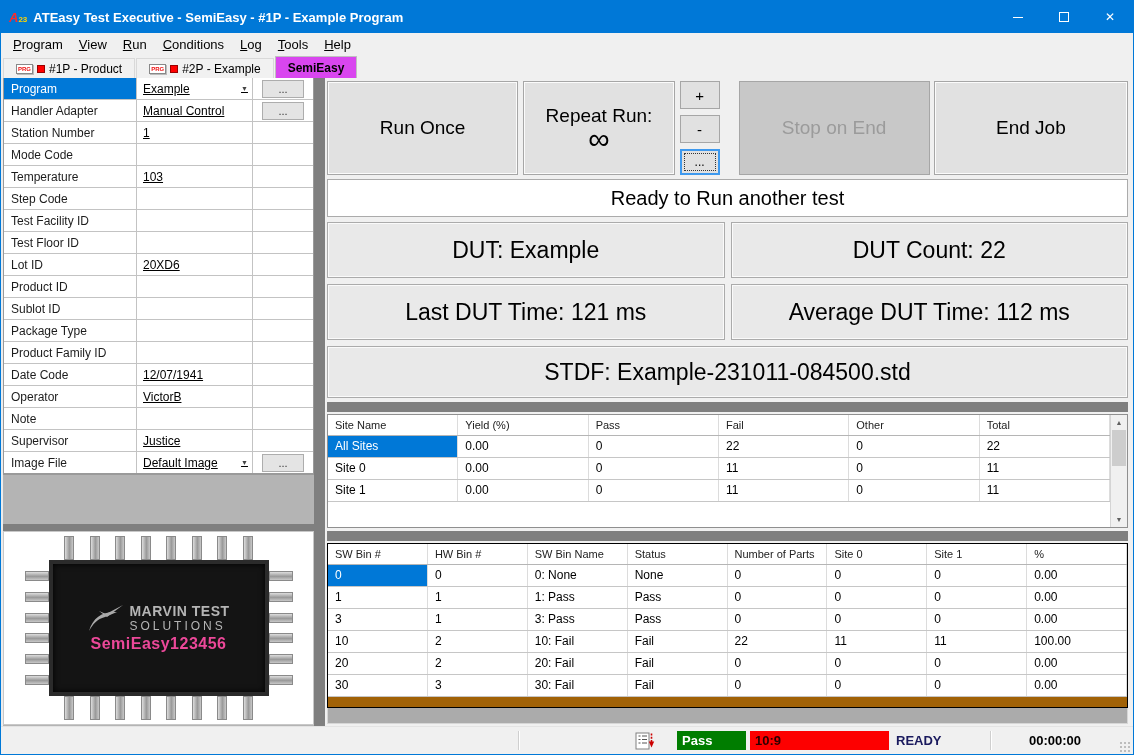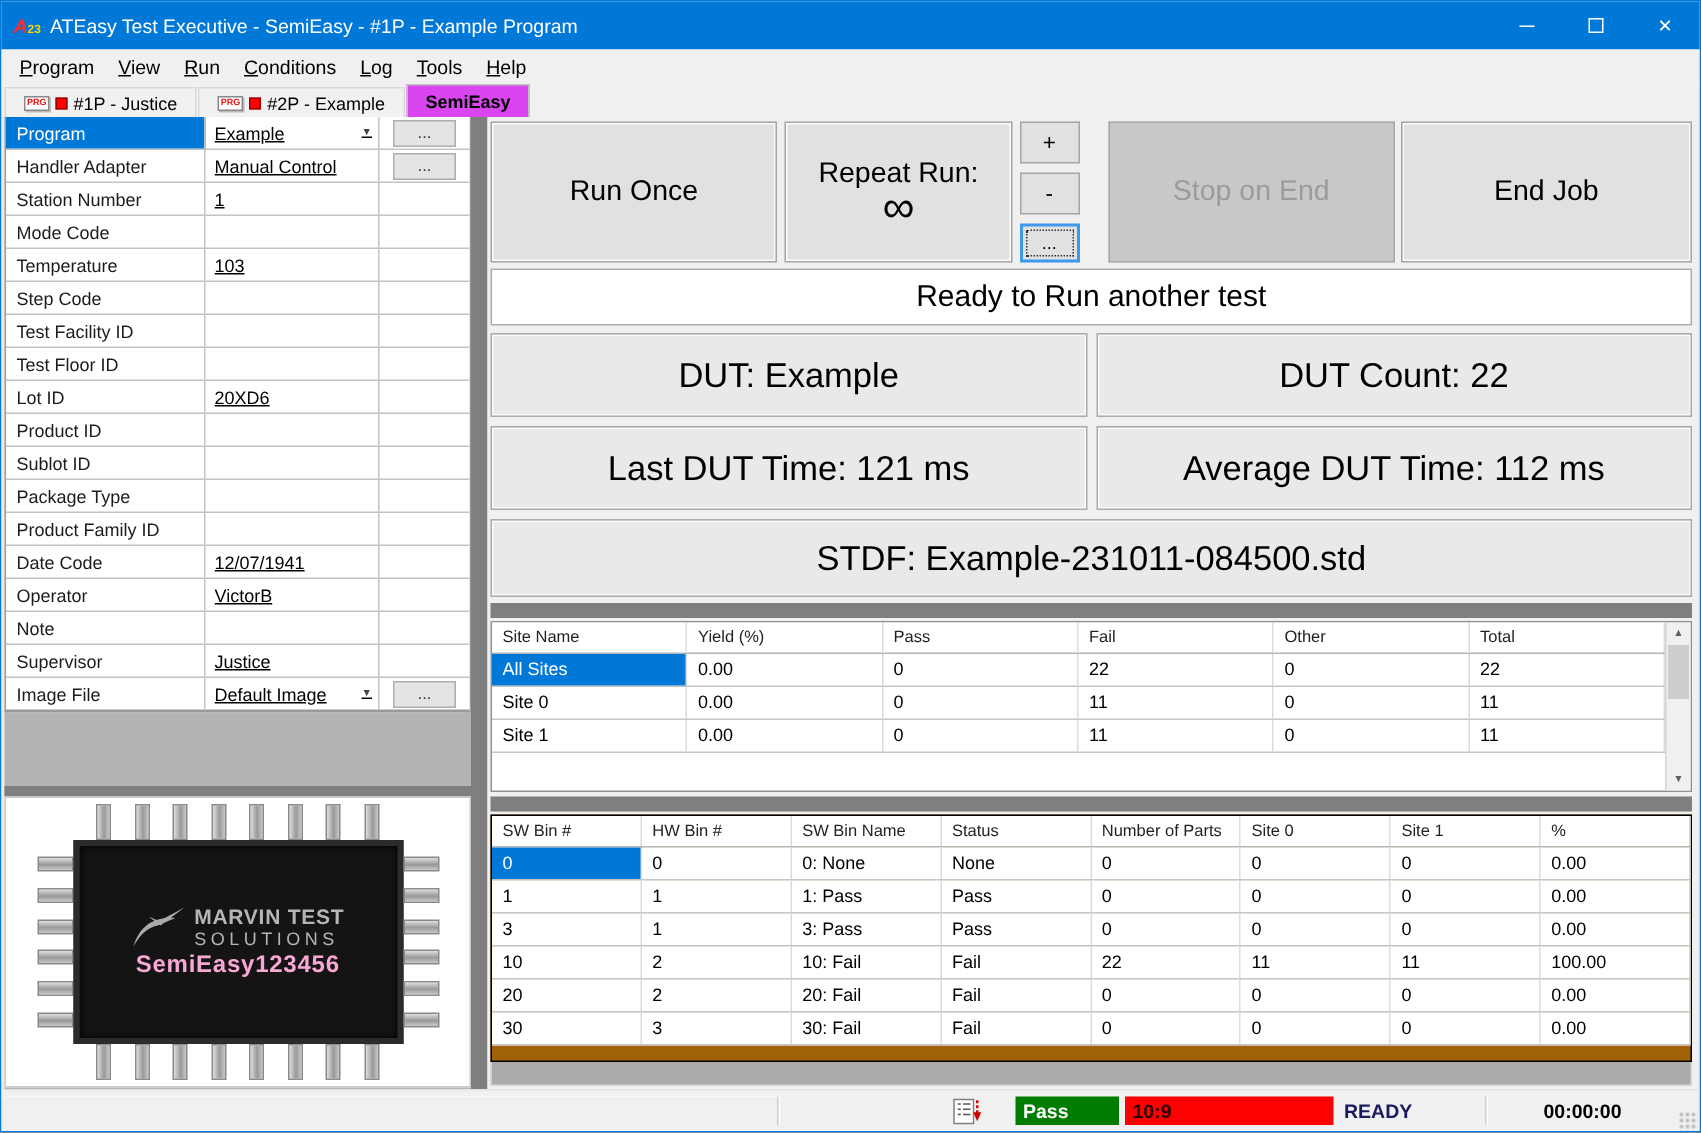--- a/index.html
+++ b/index.html
@@ -10,7 +10,7 @@
   .titlebar { height:32px; background:#0078d7; color:#fff; display:flex; align-items:center; flex:none; }
   .app-icon { margin:0 6px 0 8px; font-size:13px; font-weight:bold; font-style:italic; color:#ff2a2a; background:transparent; }
   .app-icon b { font-style:normal; font-size:8px; color:#ffd400; }
-  .title-text { font-size:13px; flex:1; white-space:nowrap; }
+  .title-text { font-size:13px; flex:1; white-space:nowrap;font-weight:bold; }
   .win-controls { display:flex; height:30px; }
   .win-btn { width:46px; height:30px; display:flex; align-items:center; justify-content:center; color:#fff; font-size:12px; cursor:pointer; }
   .minbar { width:10px; height:1px; background:#fff; display:inline-block; }

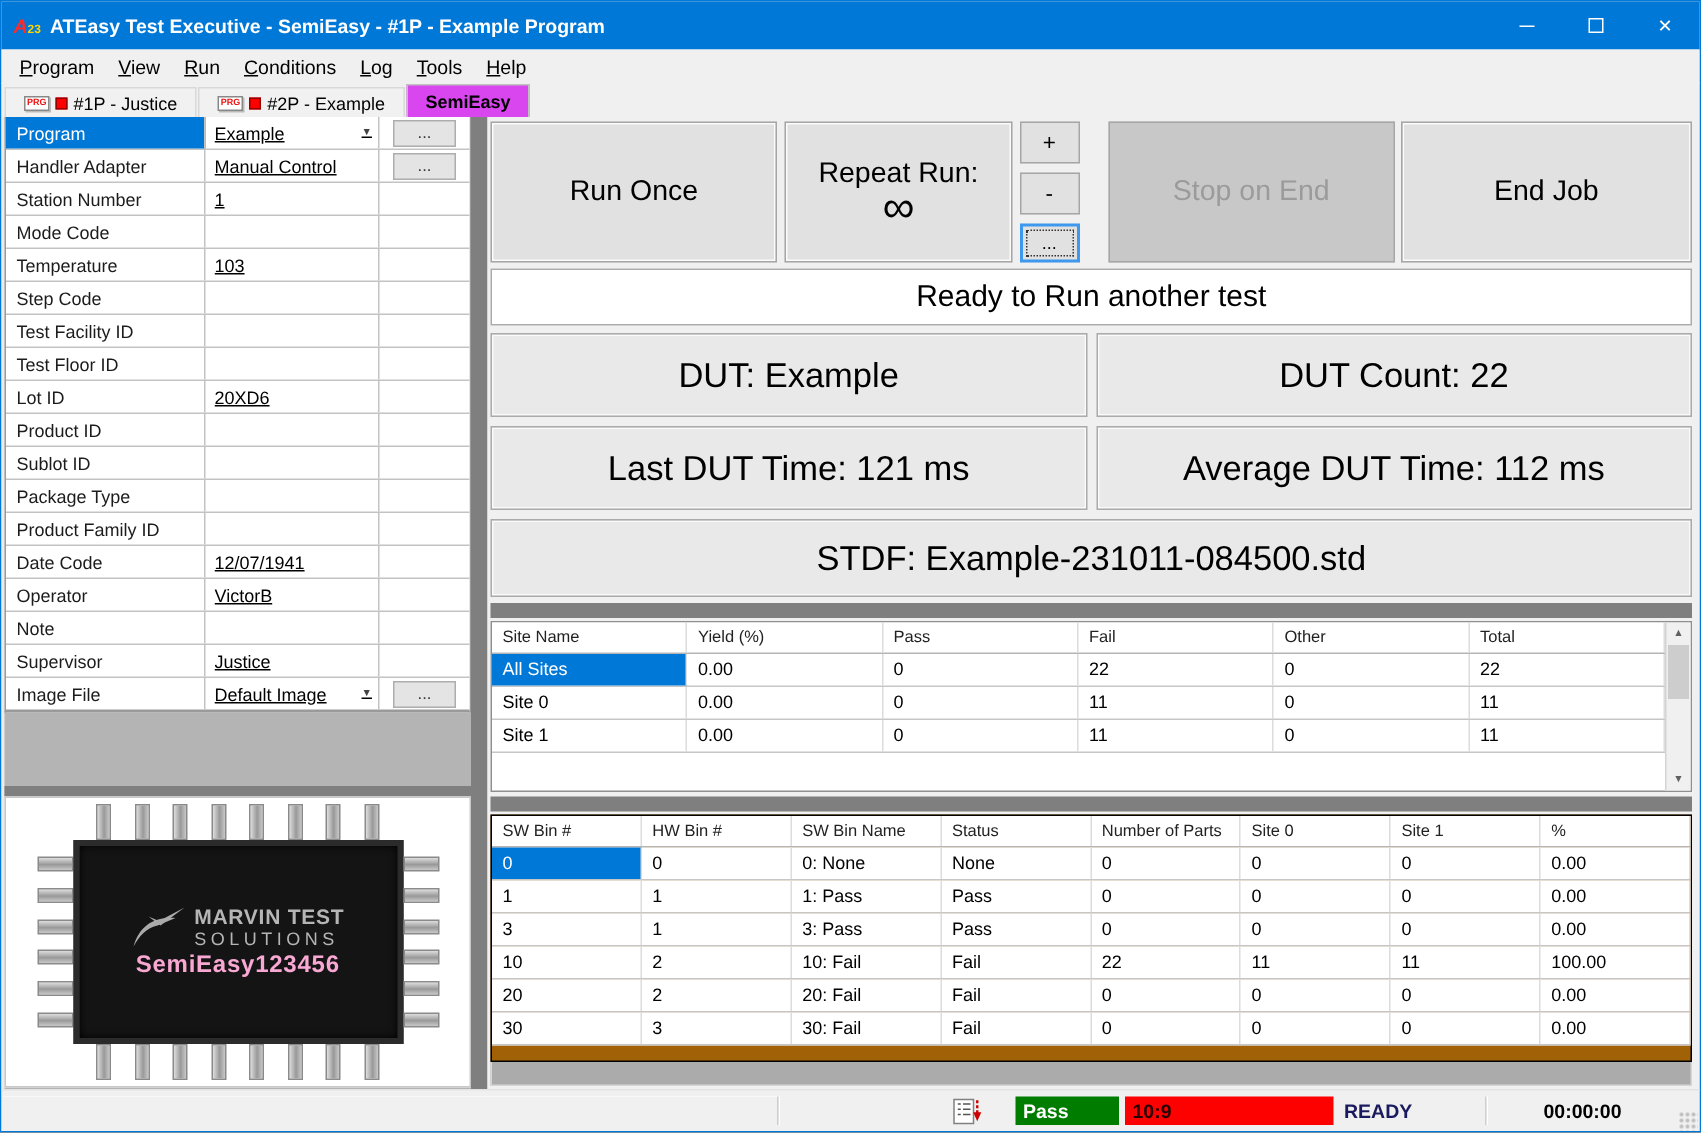--- a/index.html
+++ b/index.html
@@ -150,7 +150,7 @@
       <div class="tab">
         <span class="prg-icon">PRG</span>
         <span class="red-sq"></span>
-        <span>#1P - Justice</span>
+        <span>#1P - Product</span>
       </div>
       <div class="tab">
         <span class="prg-icon">PRG</span>

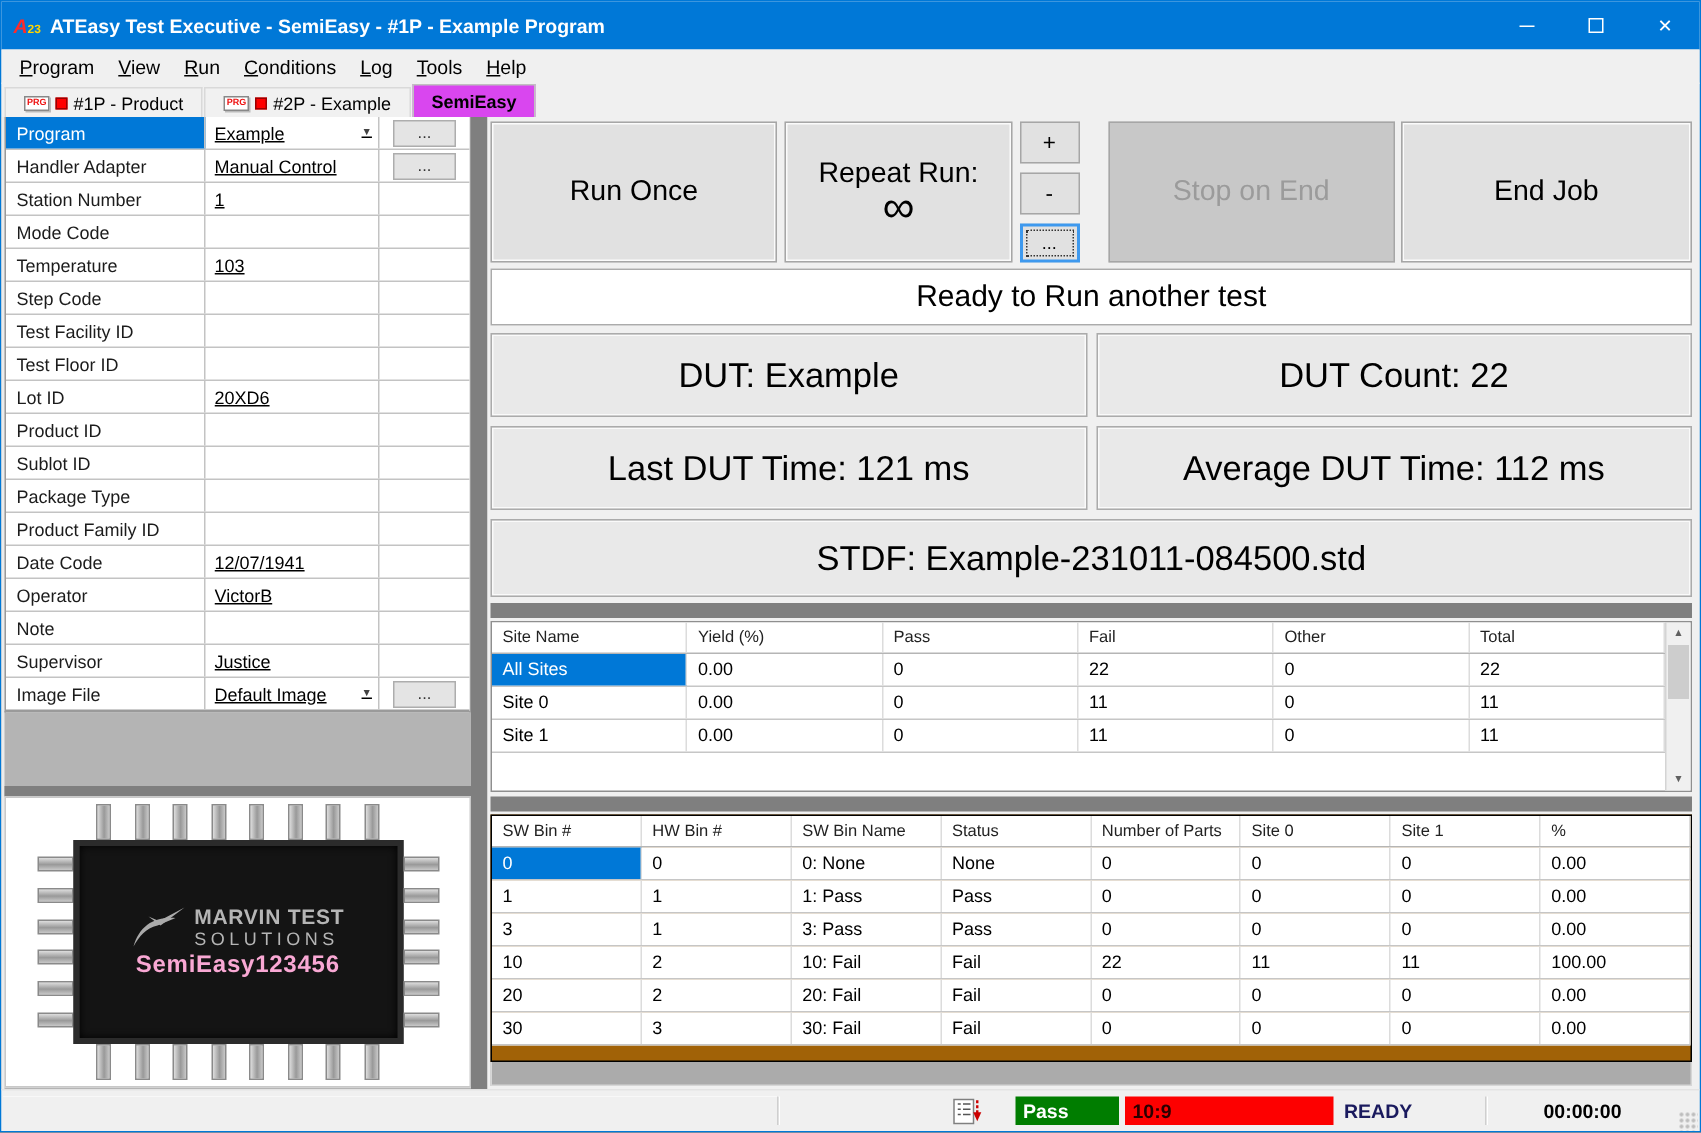--- a/index.html
+++ b/index.html
@@ -61,7 +61,7 @@
   .logo { display:flex; align-items:center; gap:4px; }
   .logo-text div:first-child { font-size:14px; font-weight:bold; color:#b5b5b5; letter-spacing:.5px; }
   .logo-text div:last-child { font-size:12px; color:#b5b5b5; letter-spacing:3px; }
-  .chip-name { font-size:16px; font-weight:bold; color:#f9a8d4; letter-spacing:.5px;text-align:center; }
+  .chip-name { font-size:16px; font-weight:bold; color:#ec4899; letter-spacing:.5px;text-align:center; }
 
   
   .vsplit { width:11px; flex:none; background:#7f7f7f; cursor:ew-resize; }

